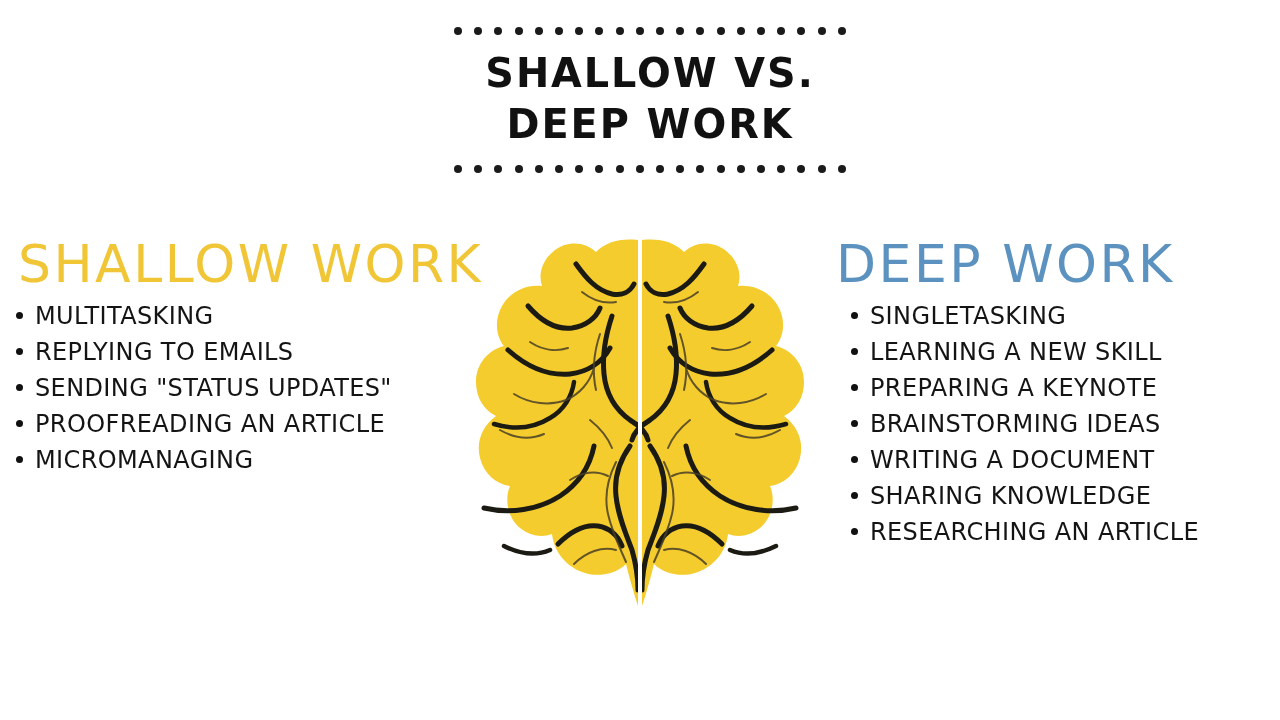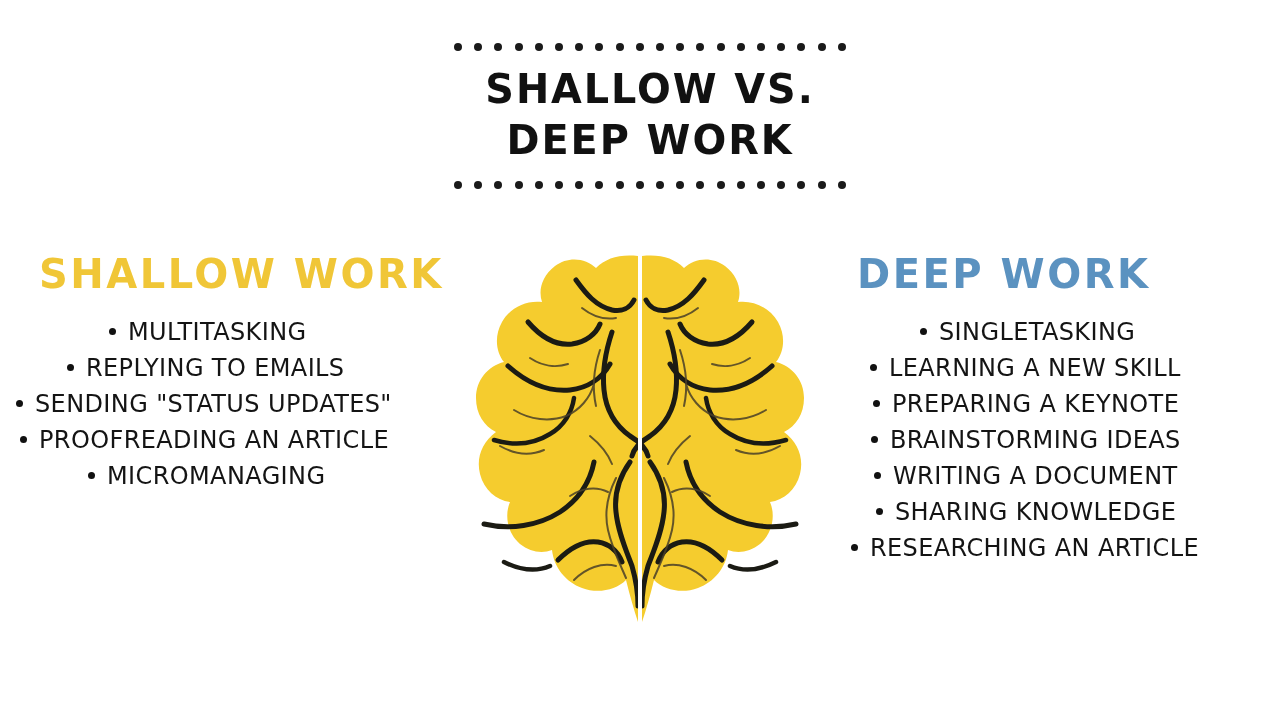--- a/index.html
+++ b/index.html
@@ -18,7 +18,7 @@
 
   .canvas {
     position: absolute;
-    left: 0; top: 16px;
+    left: 0; top: 0;
     width: 1280px;
     height: 508px;
     background: #ffffff;

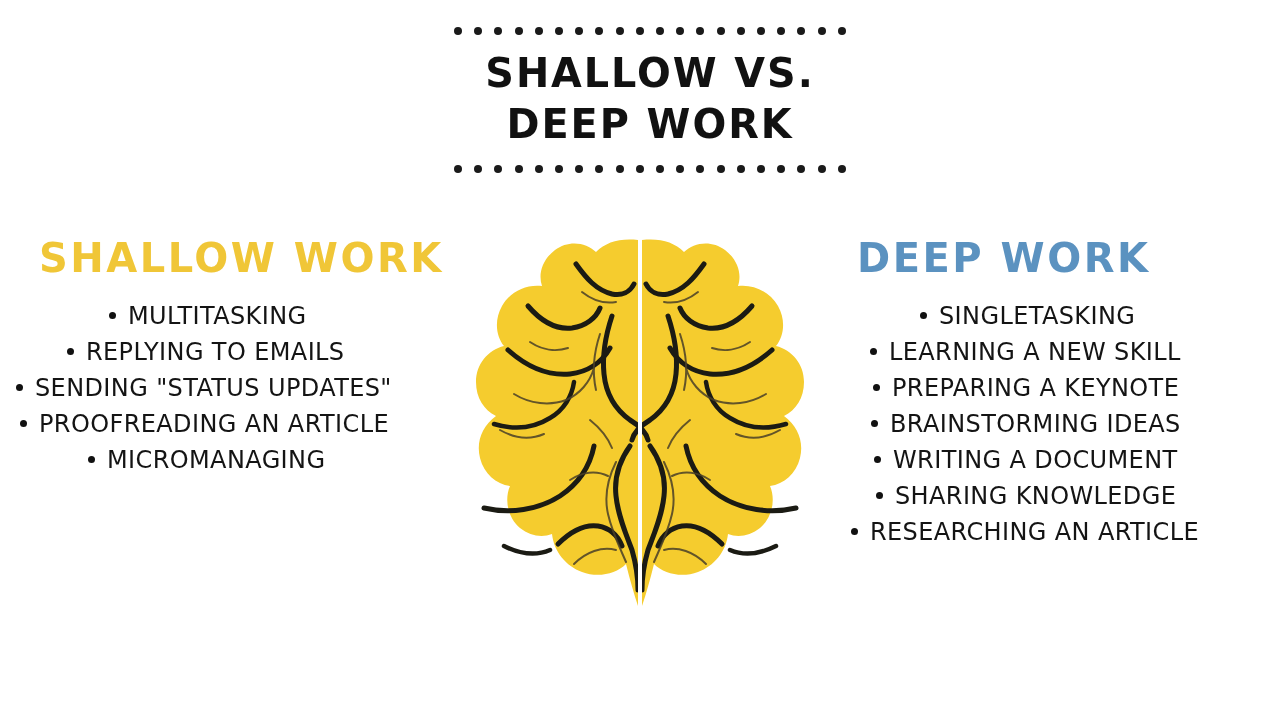--- a/index.html
+++ b/index.html
@@ -65,12 +65,11 @@
   .col-heading {
     position: absolute;
     font-family: "DejaVu Sans", "Liberation Sans", sans-serif;
-    font-weight: 700;
-    font-size: 40px;
+    font-weight: 400;
+    font-size: 52px;
     letter-spacing: 2.5px;
     white-space: nowrap;
     line-height: 1;
-    margin-left: 21px;
   }
   .heading-shallow {
     left: 18px;

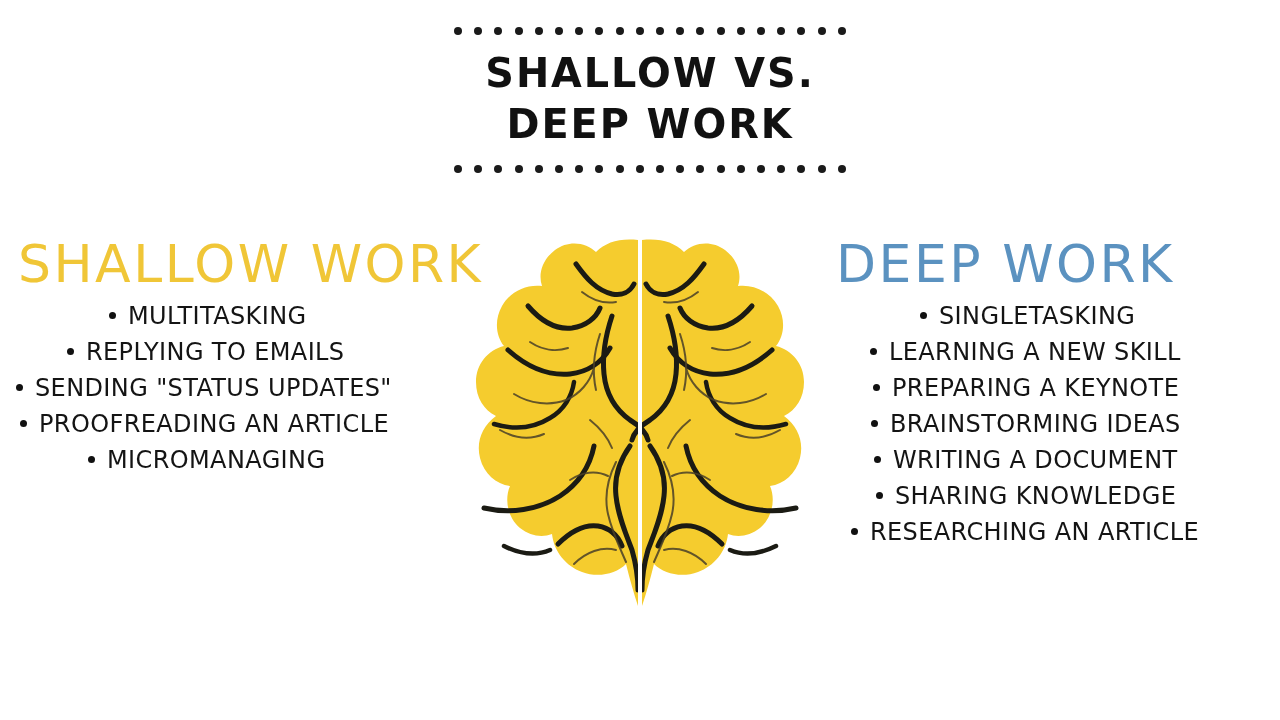--- a/index.html
+++ b/index.html
@@ -97,7 +97,6 @@
     align-items: baseline;
     height: 36px;
     white-space: nowrap;
-    justify-content: center;
   }
   .bullet-list li .bullet-dot {
     width: 7px;

